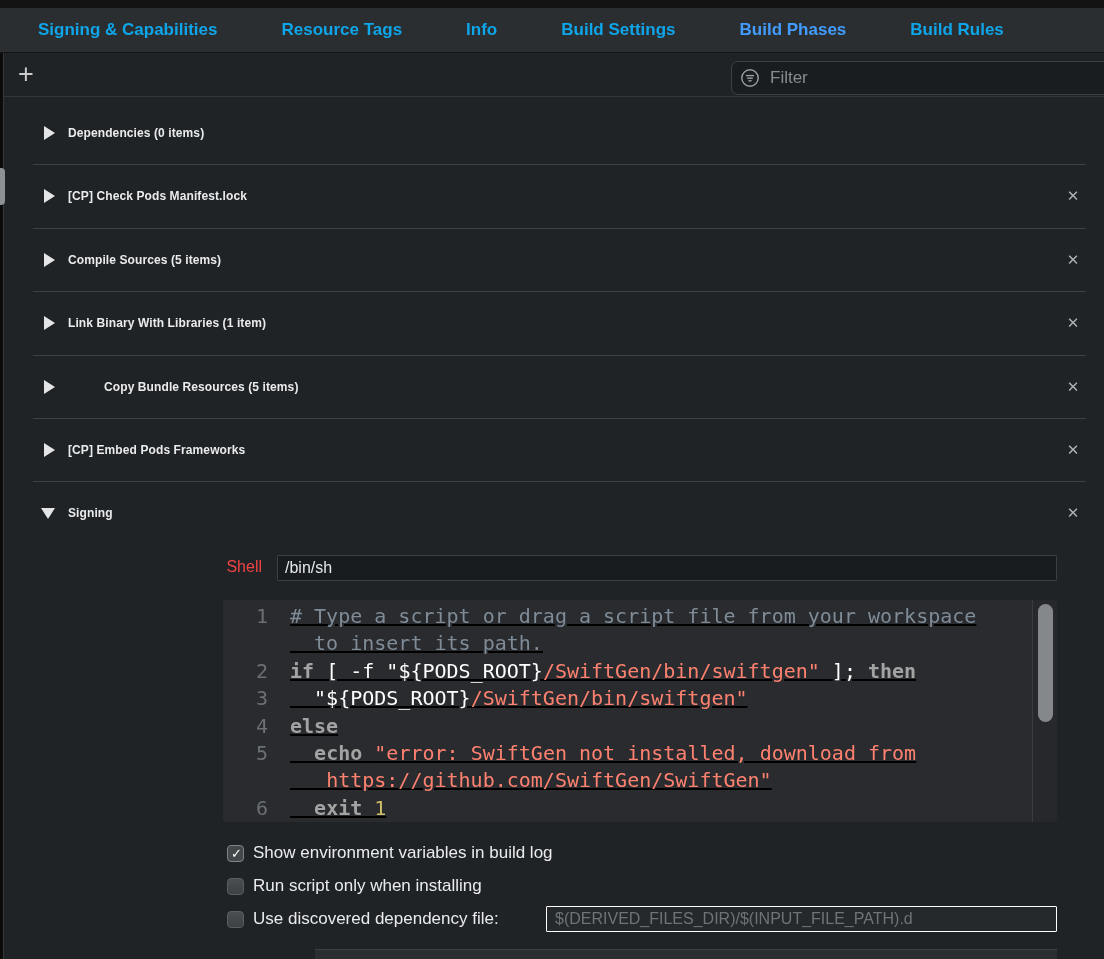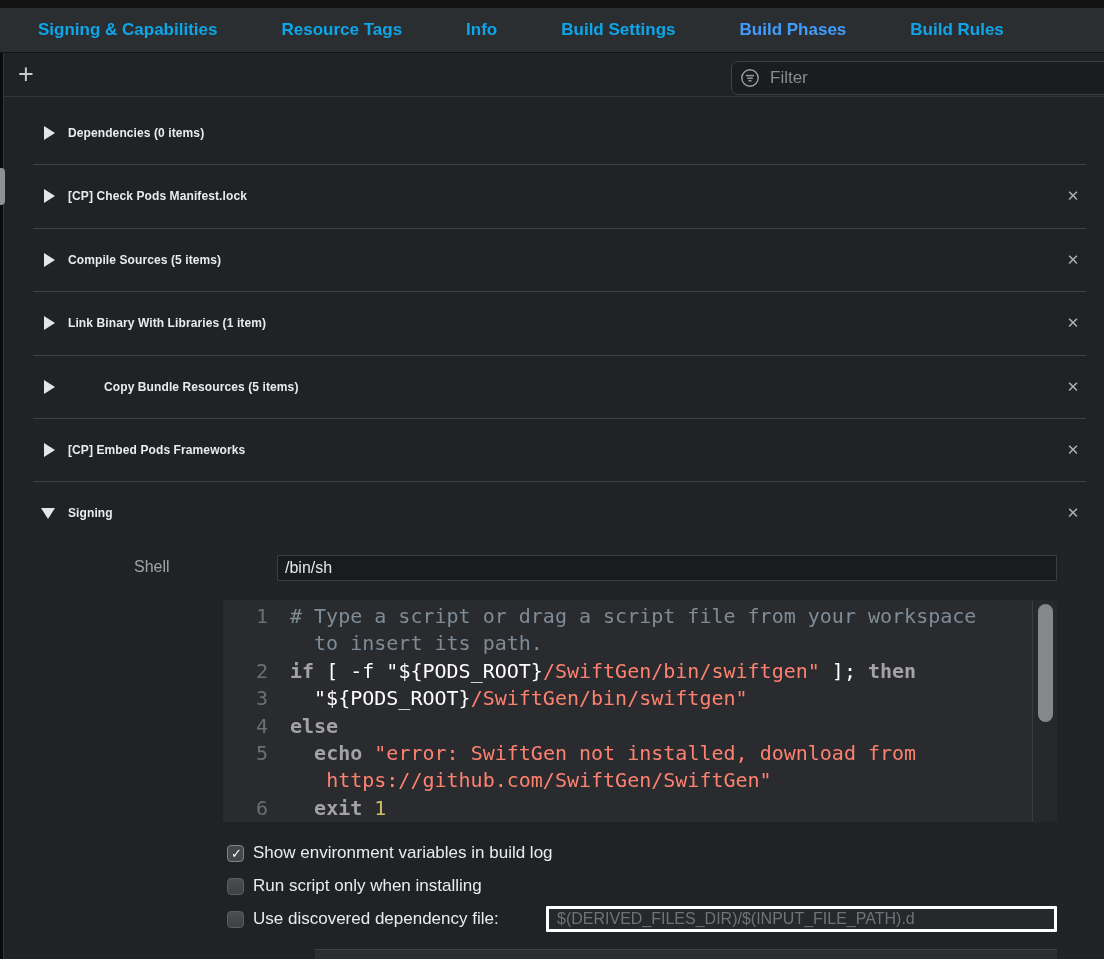--- a/index.html
+++ b/index.html
@@ -59,7 +59,7 @@
   }
   .phase-divider{position:absolute;left:33px;width:1053px;height:1px;background:#3e4143;}
   
-  .shell-label{position:absolute;left:134px;top:558px;width:112px;font-size:16px;color:#a3a3a3;}
+  .shell-label{position:absolute;left:150px;top:558px;width:112px;text-align:right;font-size:16px;color:#ef4444;}
   .shell-input{
     position:absolute;left:277px;top:555px;width:780px;height:26px;
     background:#191c1e;border:1px solid #3c3f42;border-radius:1px;

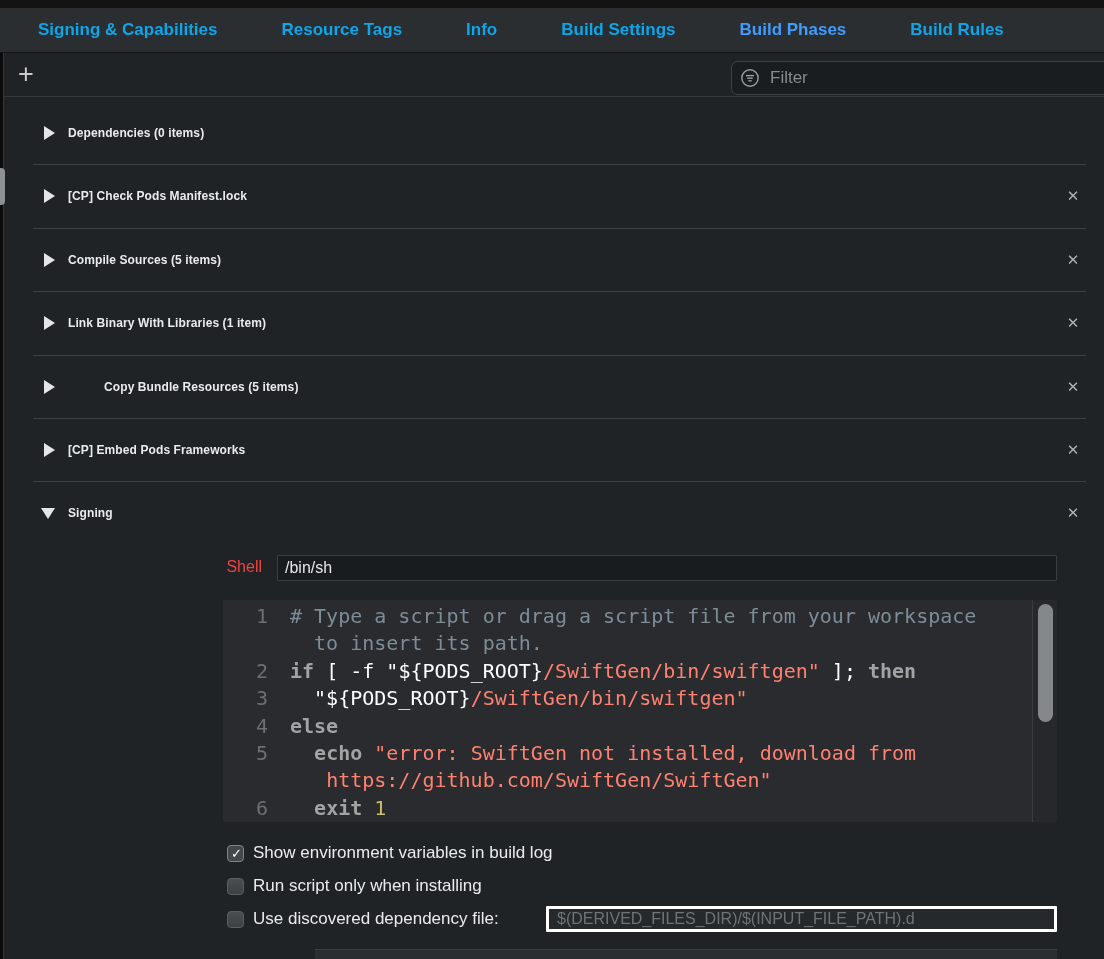--- a/index.html
+++ b/index.html
@@ -73,7 +73,7 @@
   }
   .code-line{display:flex;white-space:pre;}
   .line-num{flex:0 0 45px;text-align:right;color:#6b7075;}
-  .line-code{padding-left:22px;}
+  .line-code{padding-left:22px;text-decoration:underline;}
   .tok-comment{color:#7f8c98;}
   .tok-keyword{color:#a3a3a3;font-weight:700;}
   .tok-string{color:#ff8170;}

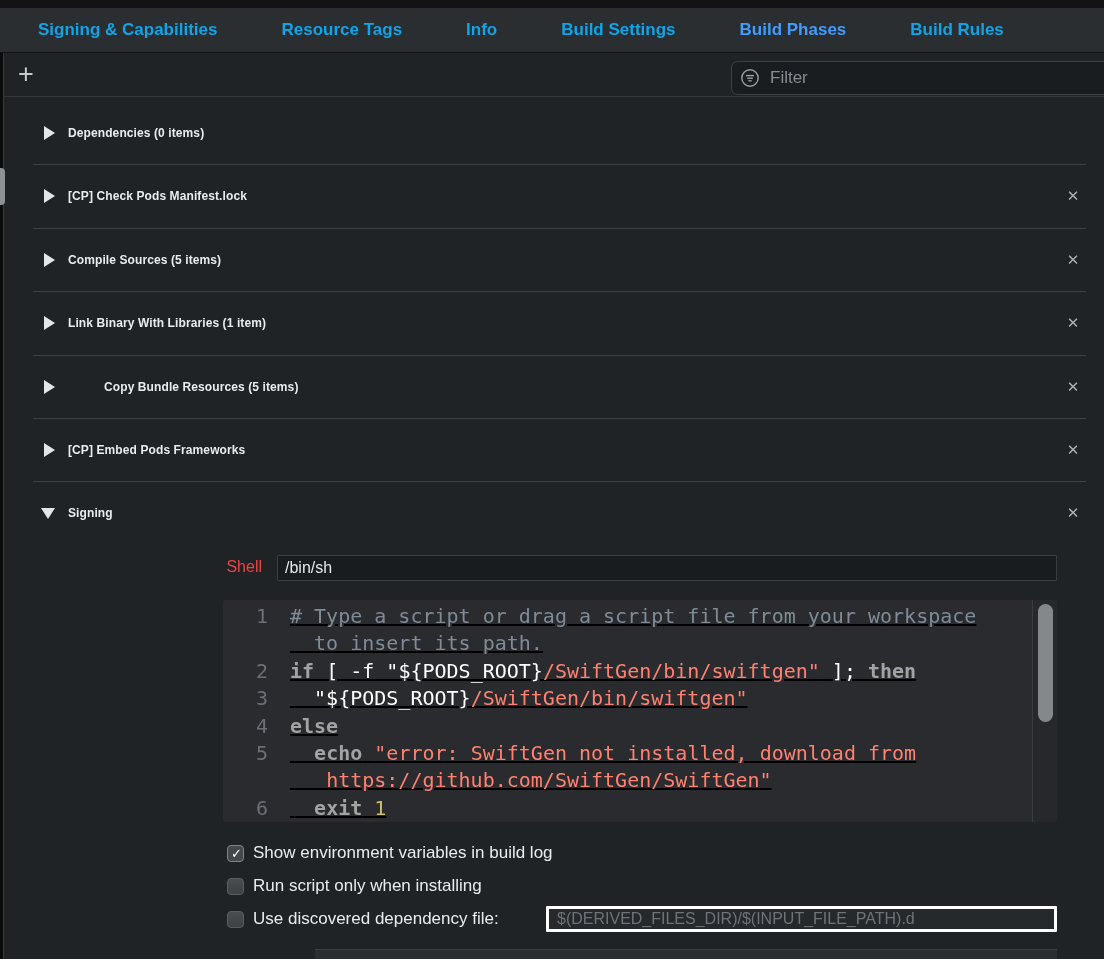--- a/index.html
+++ b/index.html
@@ -100,7 +100,7 @@
   .cb-label{margin-left:9px;font-size:17px;color:#e9ebed;white-space:nowrap;}
   .dep-input{
     position:absolute;left:546px;top:906px;width:511px;height:26px;
-    background:#26292b;border:3px solid #ffffff;border-radius:1px;
+    background:#26292b;border:1px solid #ffffff;border-radius:1px;
     color:#6e7377;font-size:16px;padding:0 8px;outline:none;font-family:inherit;
   }
   

